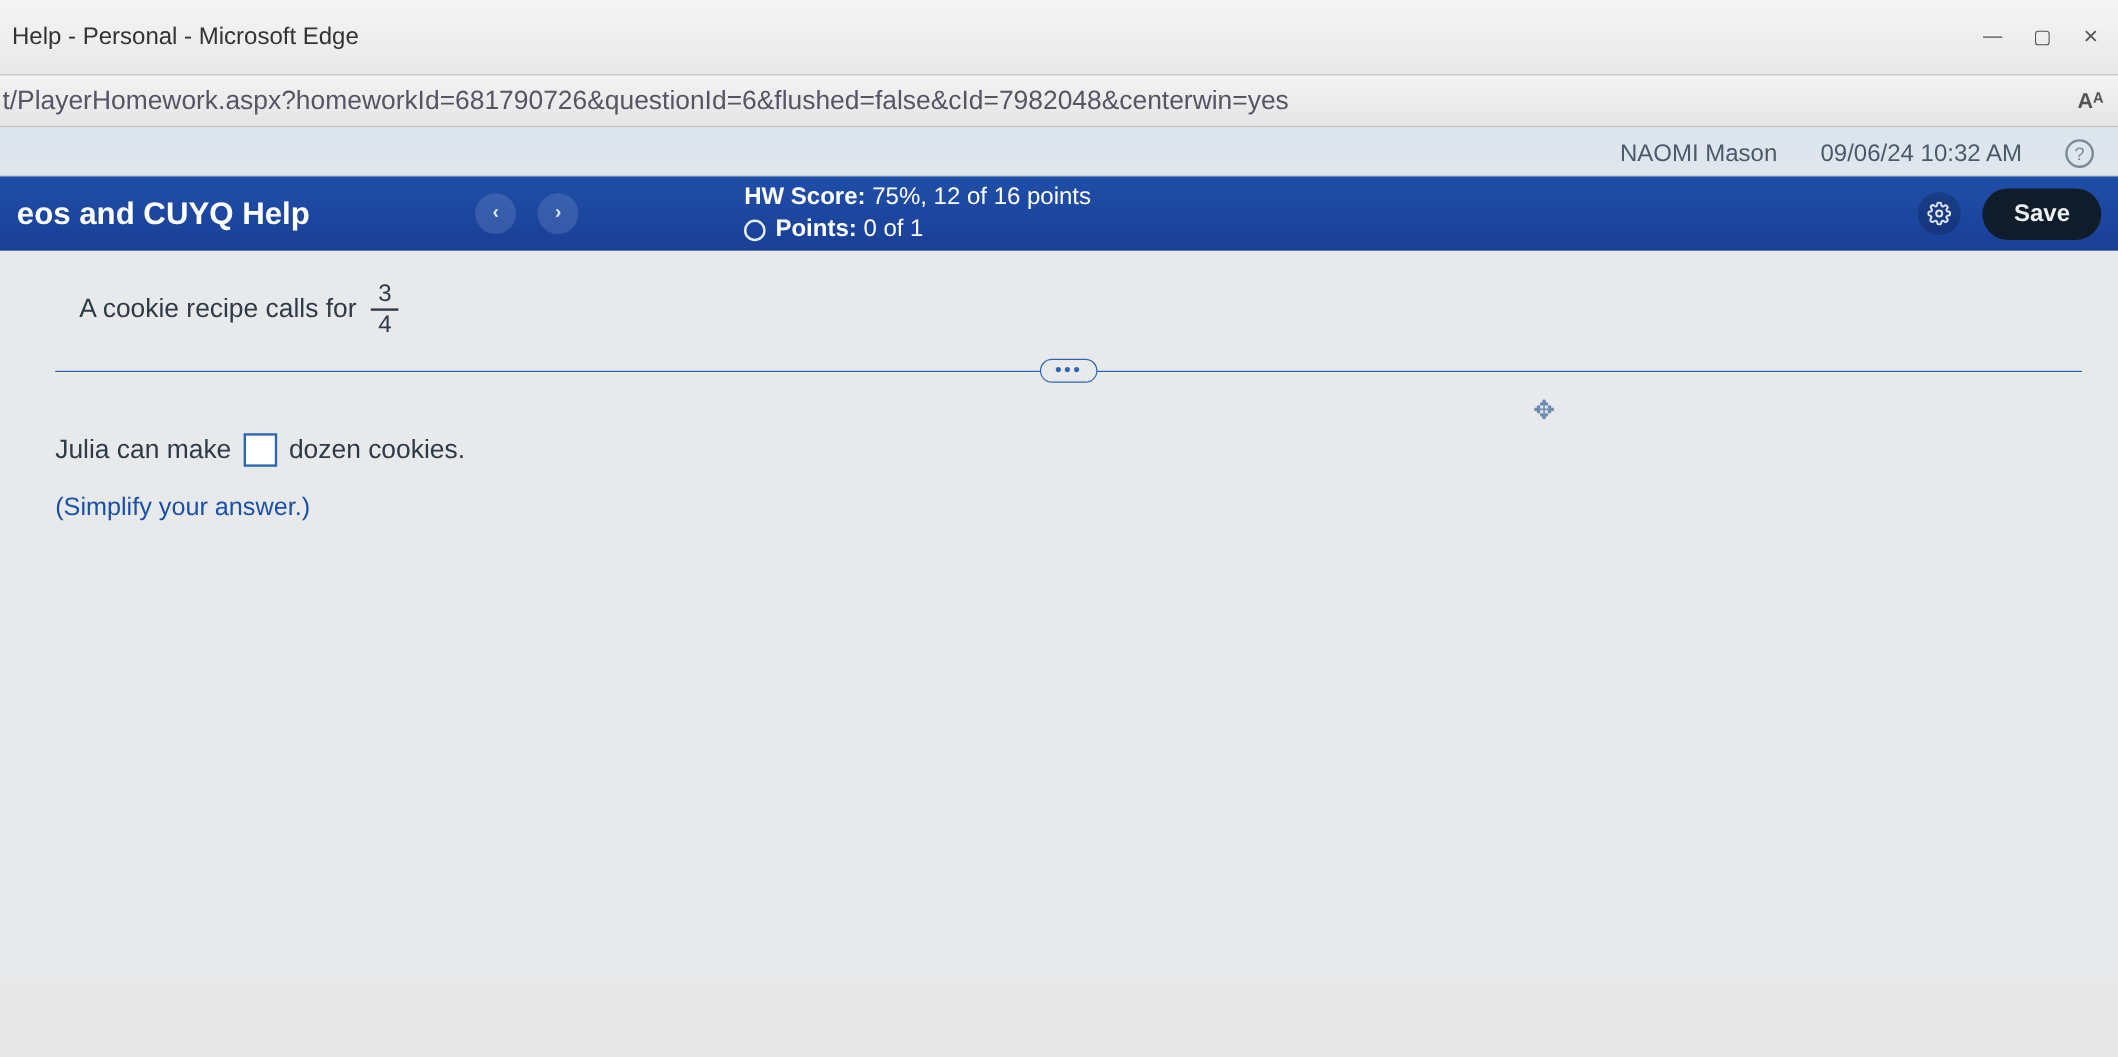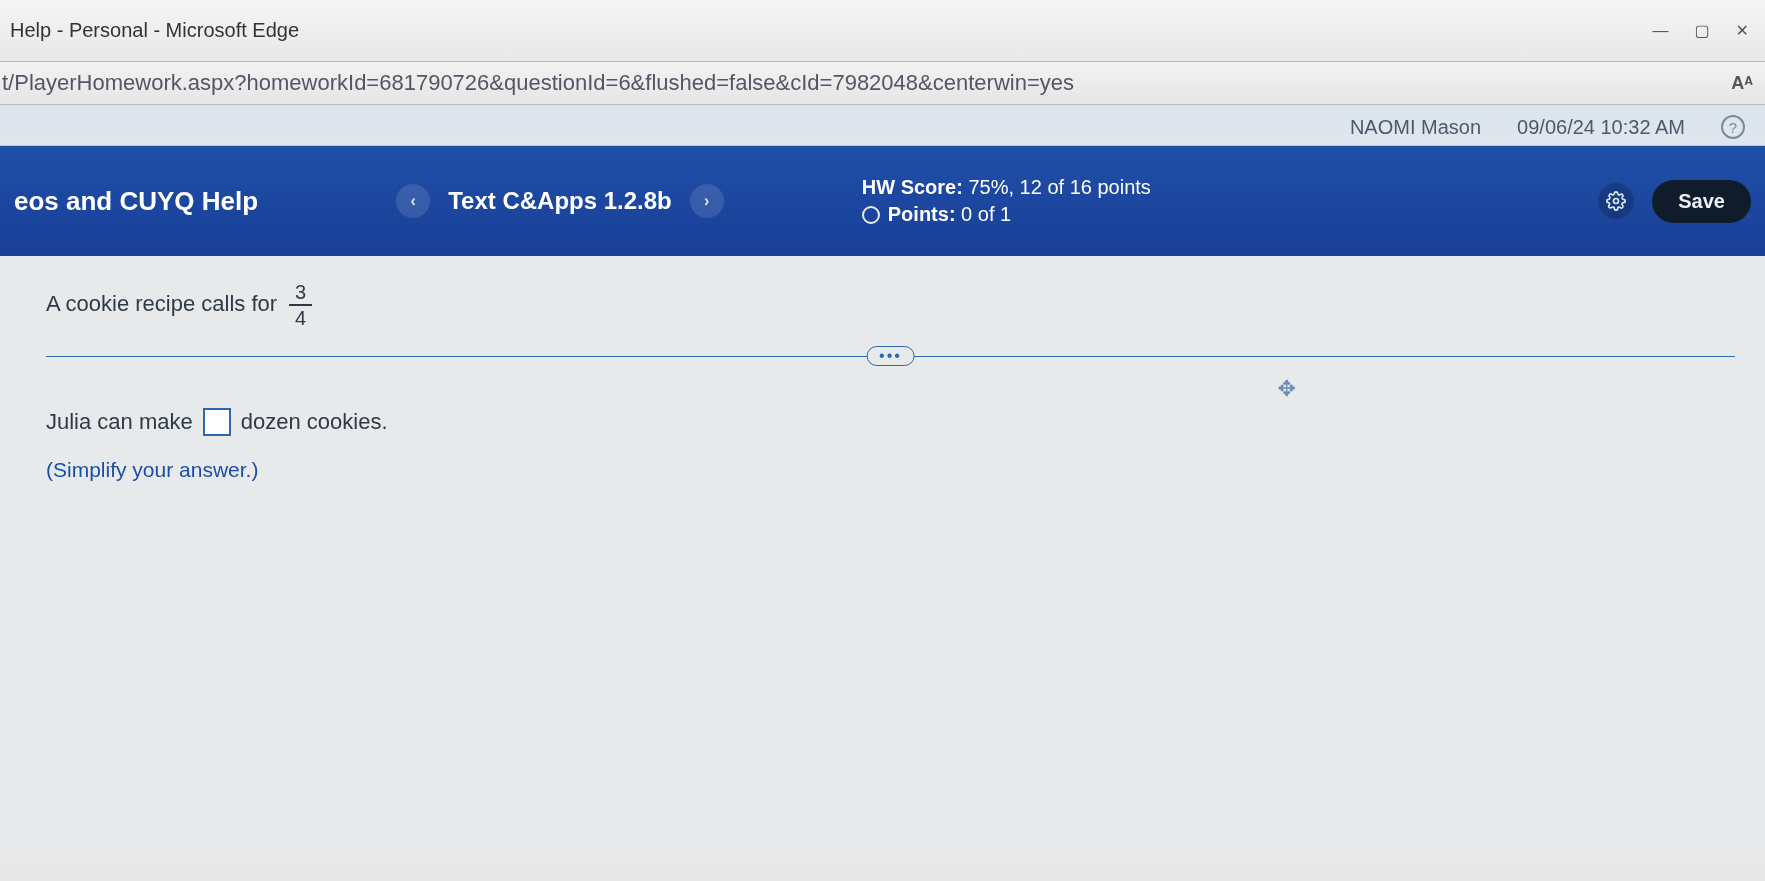--- a/index.html
+++ b/index.html
@@ -55,7 +55,7 @@
     color:#fff;
     display:flex;
     align-items:center;
-    padding: 28px 14px;
+    padding: 4px 14px;
     gap: 18px;
     font-size:22px;
   }

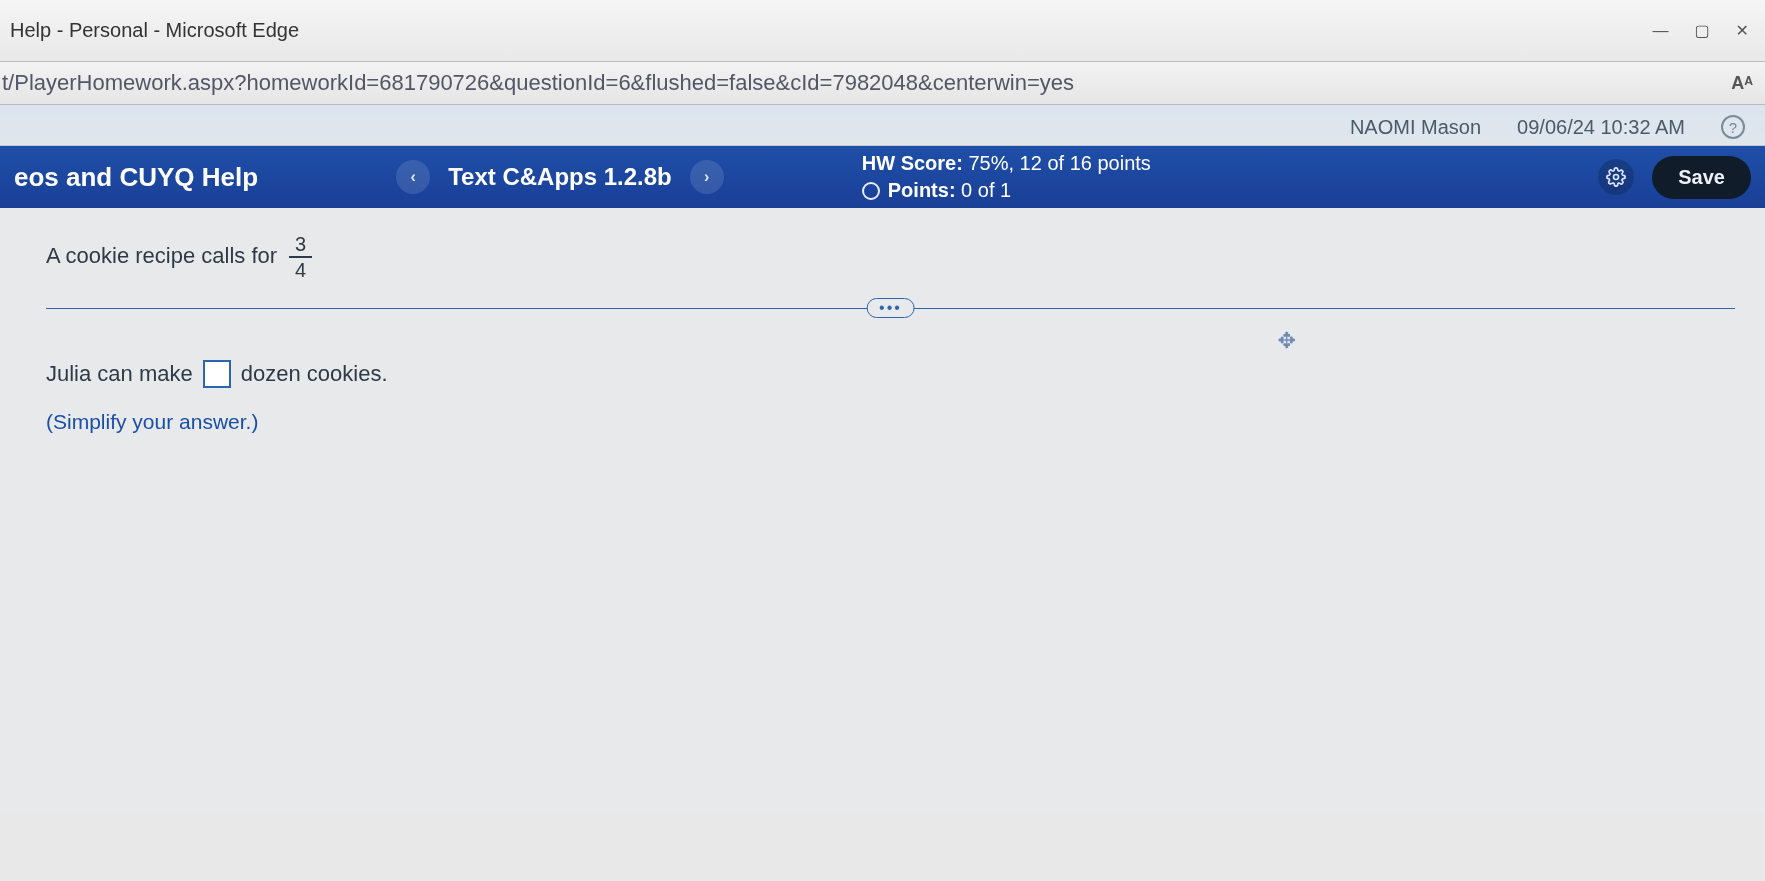--- a/index.html
+++ b/index.html
@@ -155,7 +155,6 @@
 <div class="blue-bar">
   <span class="section-title">eos and CUYQ Help</span>
   <span class="nav-circle">‹</span>
-  <span class="question-label">Text C&amp;Apps 1.2.8b</span>
   <span class="nav-circle">›</span>
 
   <div class="score-block">

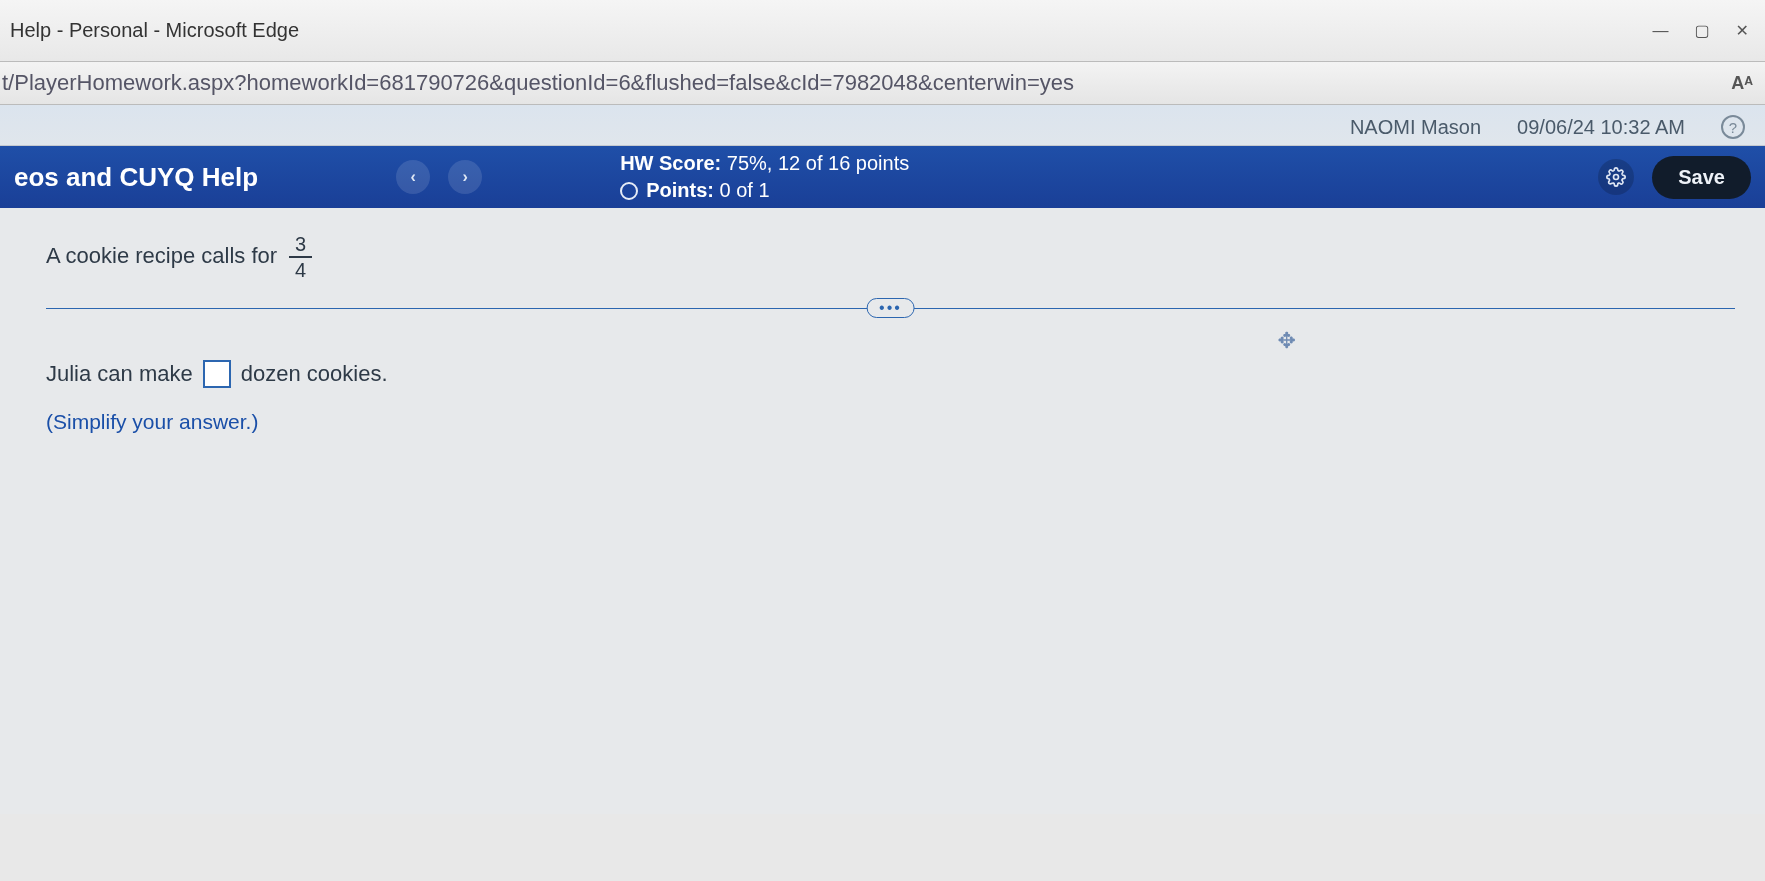--- a/index.html
+++ b/index.html
@@ -95,7 +95,7 @@
     padding: 24px 30px 8px 46px;
     font-size:22px;color:#2e3a47;
   }
-  .q-line{ display:flex; align-items:center; flex-wrap:wrap; gap:6px; line-height:1.5;}
+  .q-line{ display:flex; align-items:center; flex-wrap:wrap; gap:6px; line-height:1.5;margin-left:20px;}
   .fraction{
     display:inline-flex;flex-direction:column;align-items:center;
     font-size:20px; line-height:1; margin:0 6px; position:relative; top:2px;

